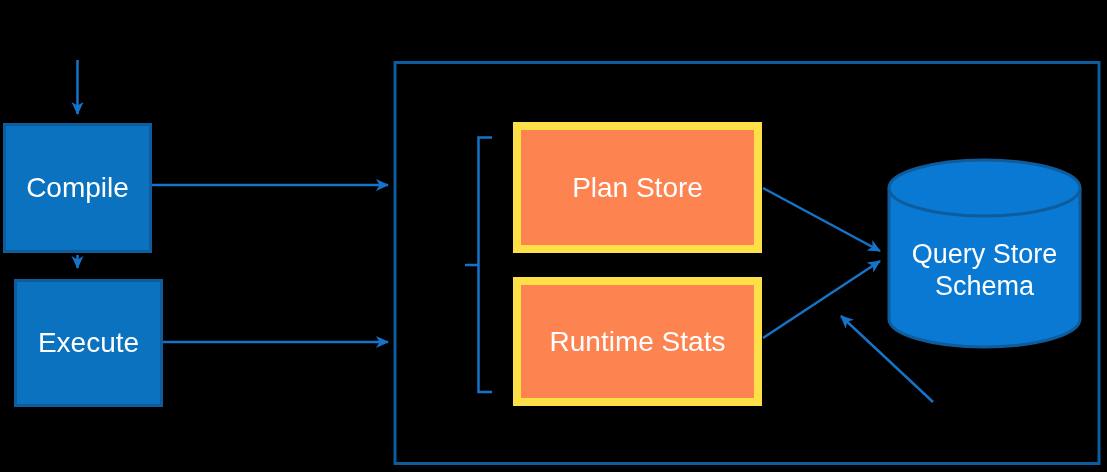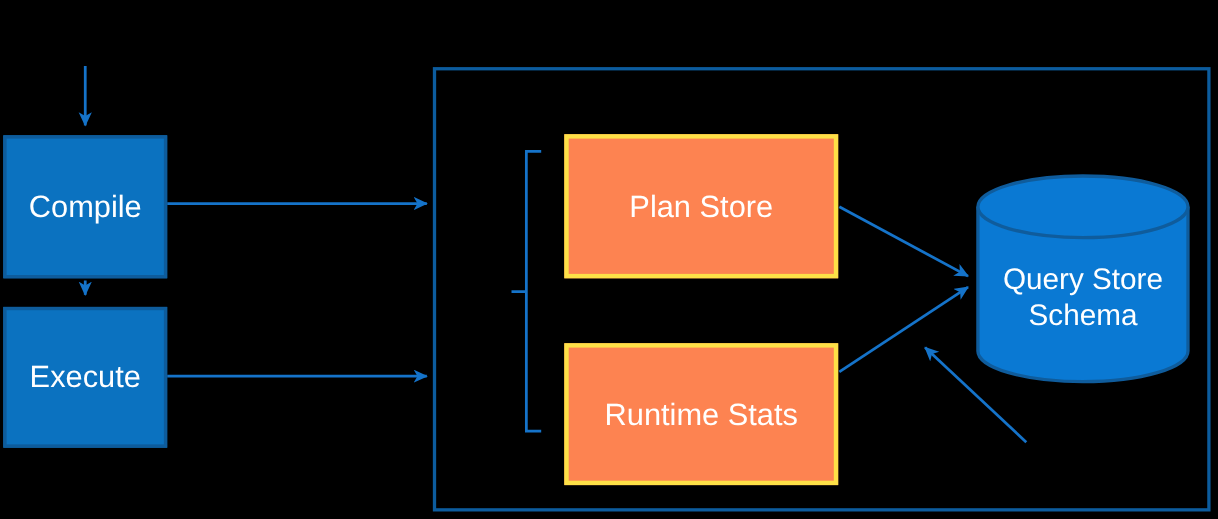--- a/index.html
+++ b/index.html
@@ -16,7 +16,7 @@
     background:#0B72C0;border:3px solid #0E5C9C;font-size:28px;text-align:right;
   }
   .store{
-    background:#FD8351;border:4px solid #fde047;font-size:28px;
+    background:#FD8351;border:8px solid #fde047;font-size:28px;
   }
   .cyl-label{
     position:absolute;left:889px;top:238px;width:191px;text-align:center;

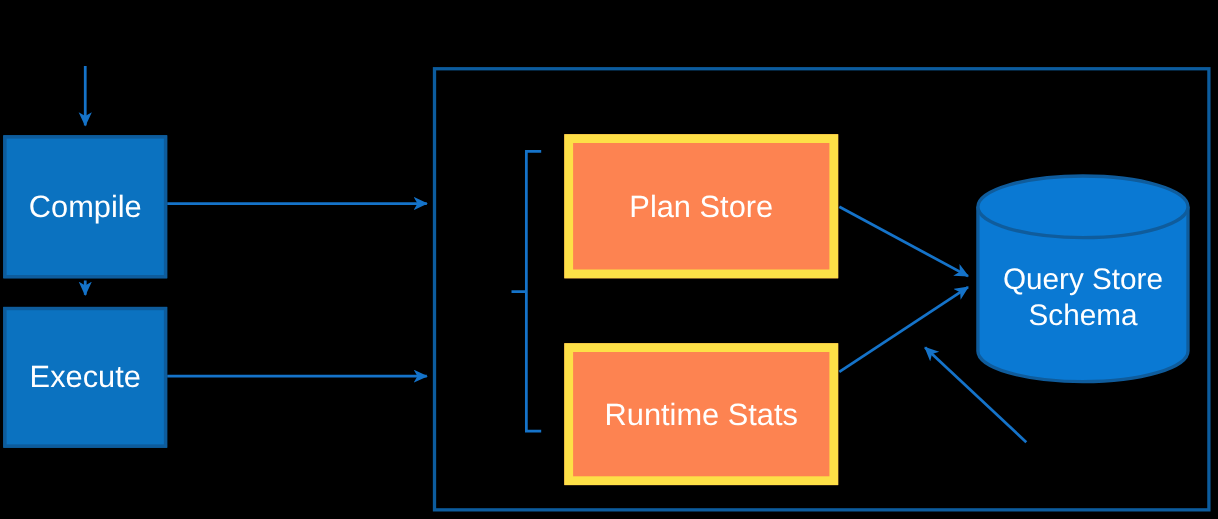--- a/index.html
+++ b/index.html
@@ -63,7 +63,7 @@
     <span>Compile</span>
   </div>
 
-  <div class="node proc" style="left:3px;top:279px;width:149px;height:128px;">
+  <div class="node proc" style="left:14px;top:279px;width:149px;height:128px;">
     <span>Execute</span>
   </div>
 

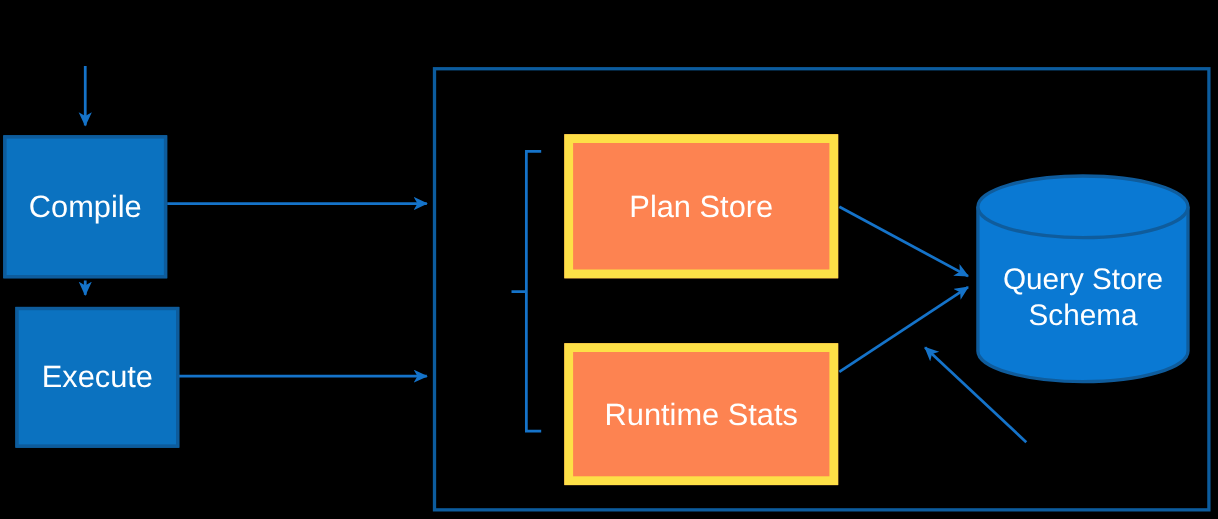--- a/index.html
+++ b/index.html
@@ -71,7 +71,7 @@
     <span>Plan Store</span>
   </div>
 
-  <div class="node store" style="left:513px;top:277px;width:249px;height:129px;margin-top:35px;">
+  <div class="node store" style="left:513px;top:277px;width:249px;height:129px;">
     <span>Runtime Stats</span>
   </div>
 

